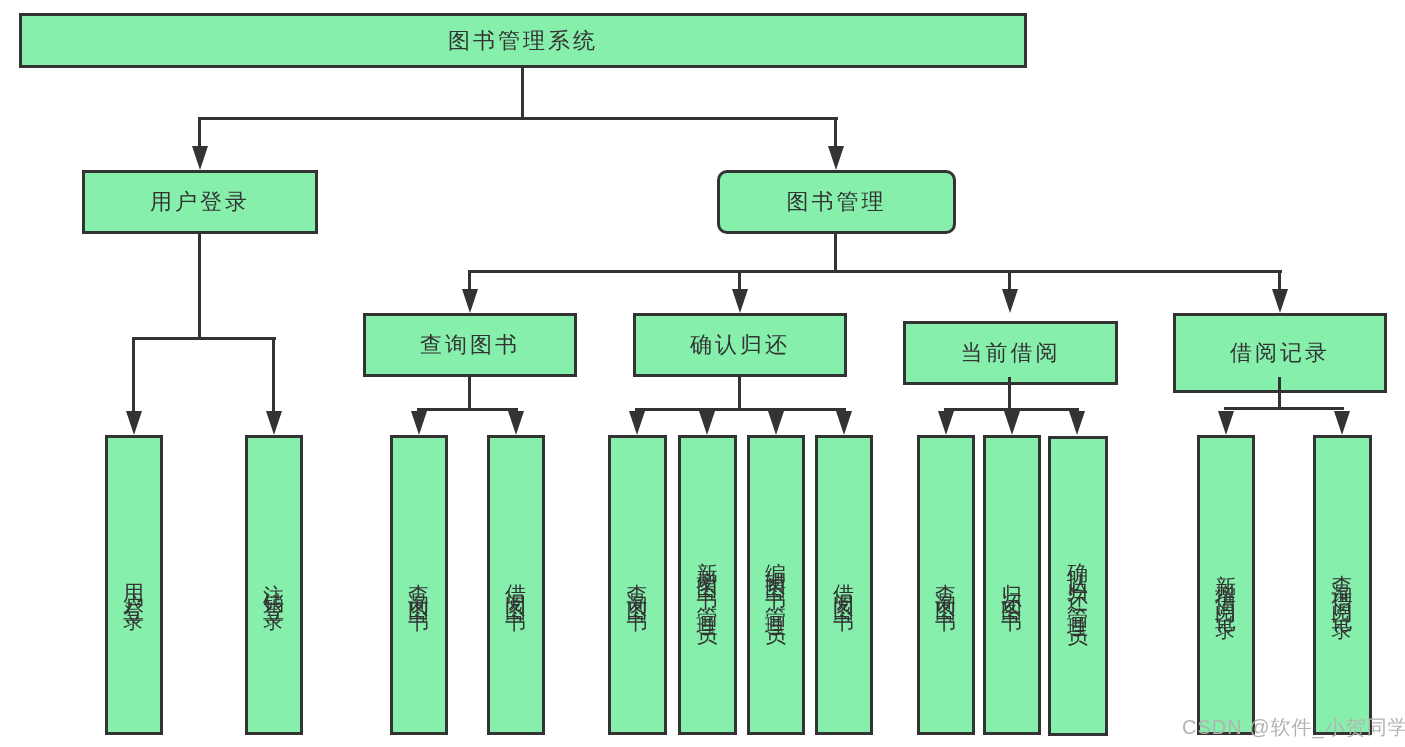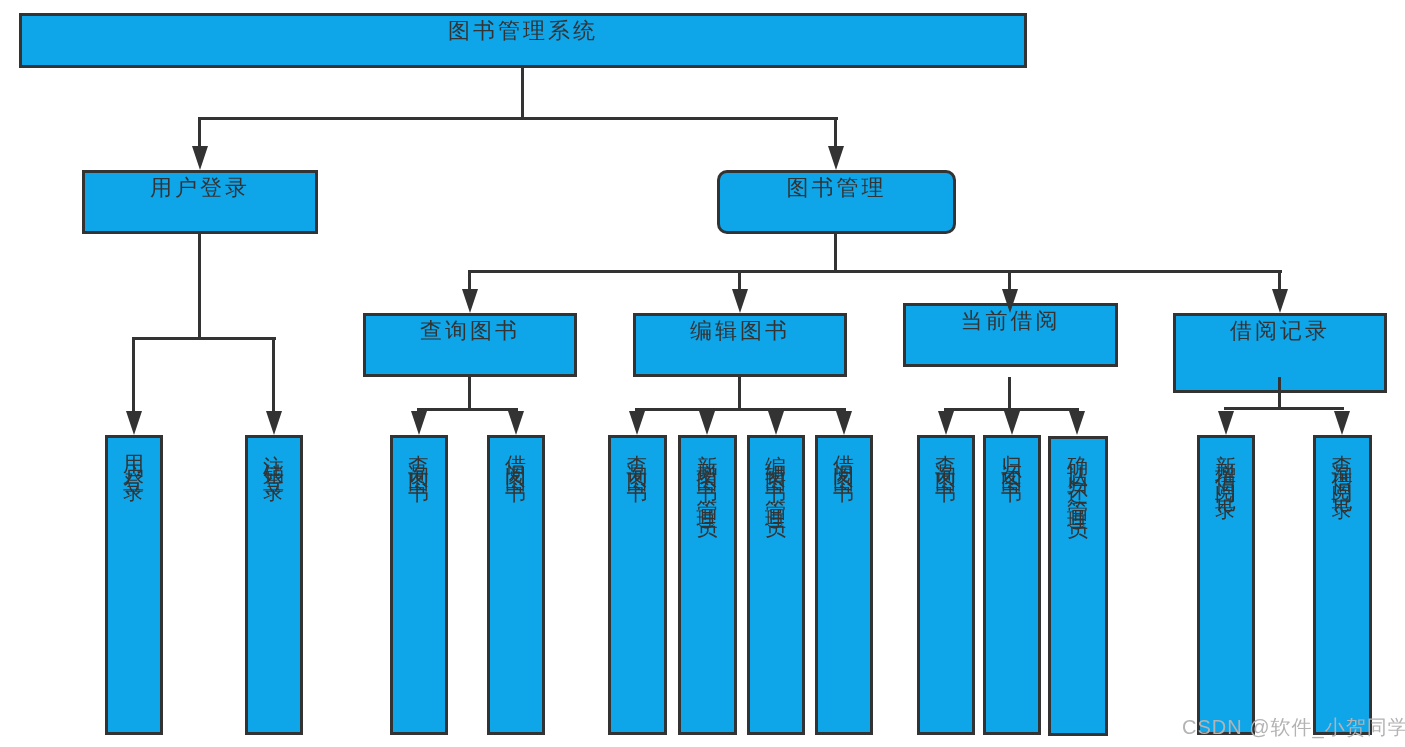--- a/index.html
+++ b/index.html
@@ -10,8 +10,8 @@
     font-family:"Liberation Sans", sans-serif; overflow:hidden;
   }
   .node{
-    position:absolute; border:3px solid var(--line); background:#0ea5e9;
-    display:flex; justify-content:center;
+    position:absolute; border:3px solid var(--line); background:#86efac;
+    display:flex; align-items:center; justify-content:center;
   }
   .node .label{
     font-size:22px; letter-spacing:3px; color:var(--text); white-space:nowrap;

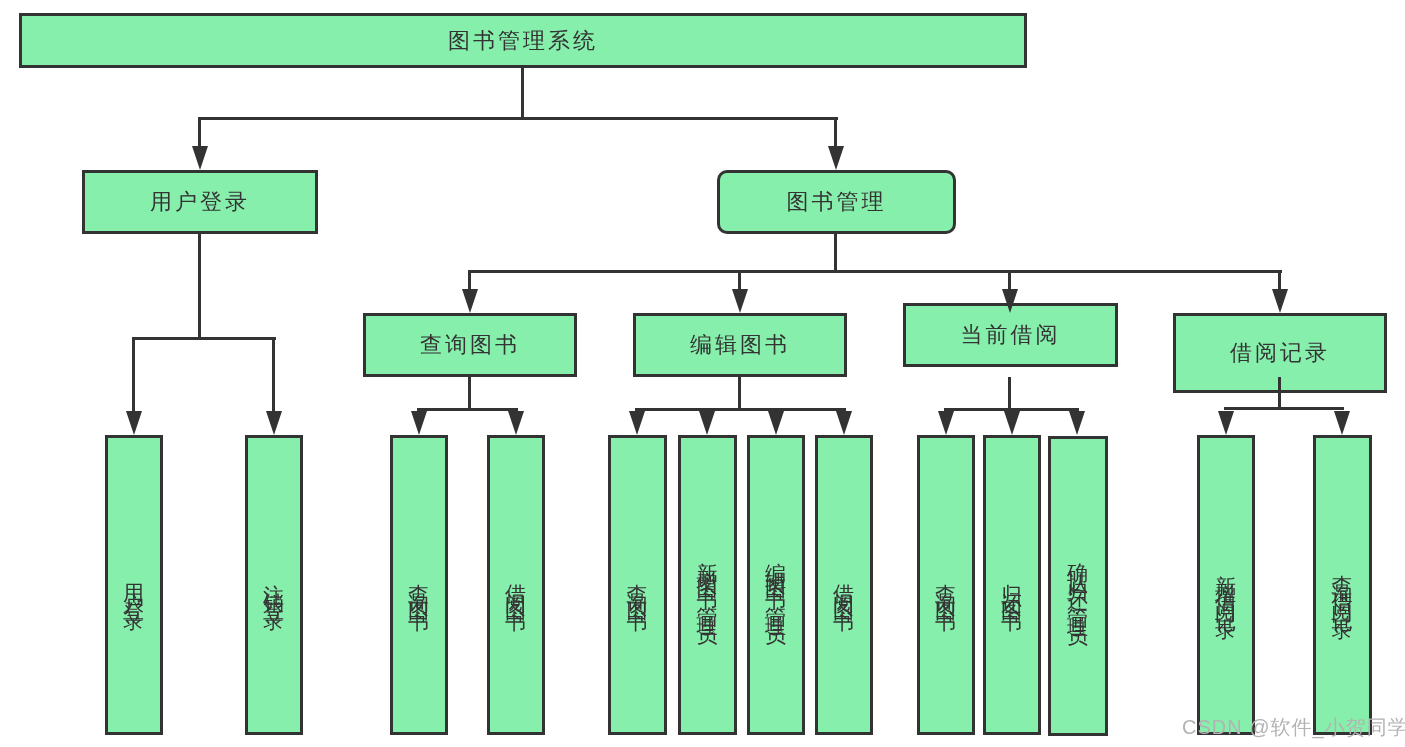--- a/index.html
+++ b/index.html
@@ -51,7 +51,7 @@
     <span class="label">查询图书</span>
   </div>
   <div class="node" style="left:633px; top:313px; width:214px; height:64px;">
-    <span class="label">编辑图书</span>
+    <span class="label">确认归还</span>
   </div>
   <div class="node" style="left:903px; top:303px; width:215px; height:64px;">
     <span class="label">当前借阅</span>

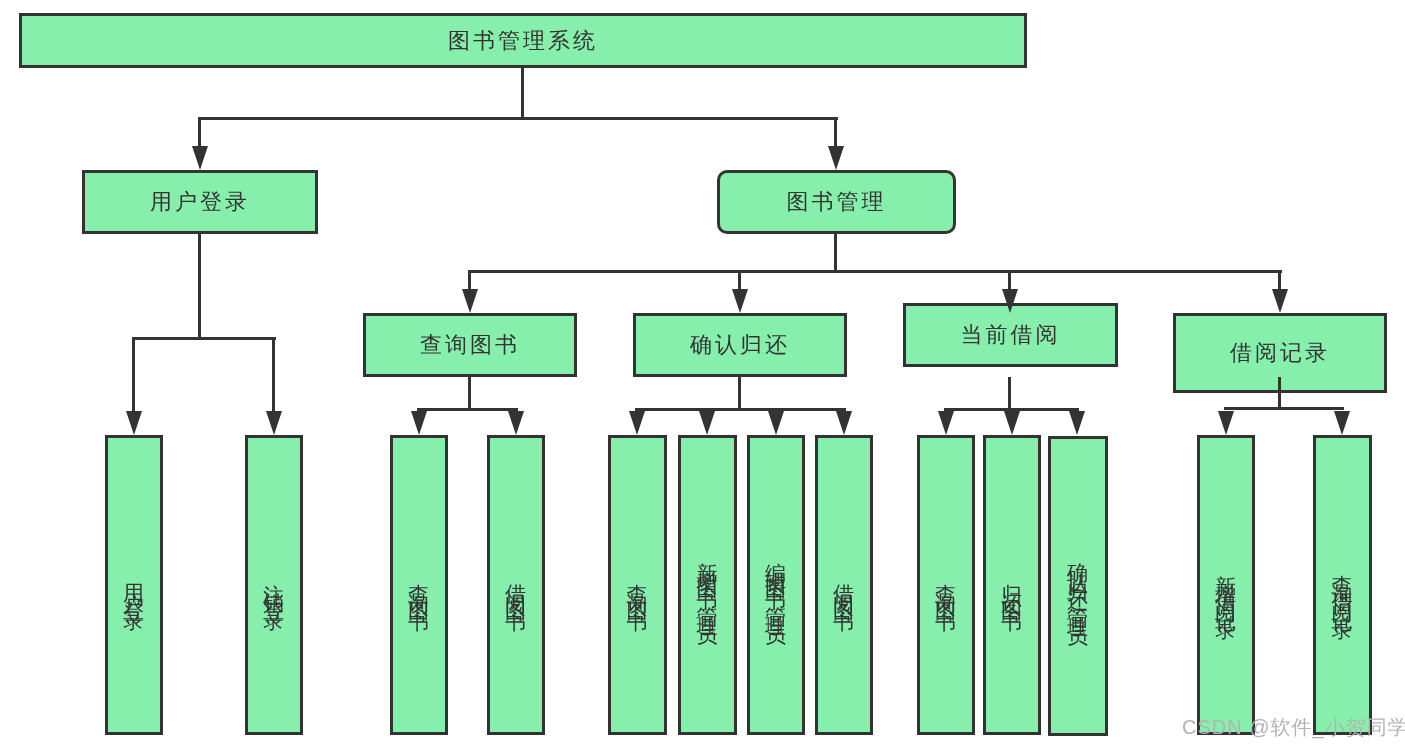--- a/index.html
+++ b/index.html
@@ -53,7 +53,7 @@
   <div class="node" style="left:633px; top:313px; width:214px; height:64px;">
     <span class="label">确认归还</span>
   </div>
-  <div class="node" style="left:903px; top:303px; width:215px; height:64px;">
+  <div class="node" style="left:903px; top:321px; width:215px; height:64px;">
     <span class="label">当前借阅</span>
   </div>
   <div class="node" style="left:1173px; top:313px; width:214px; height:80px;">

